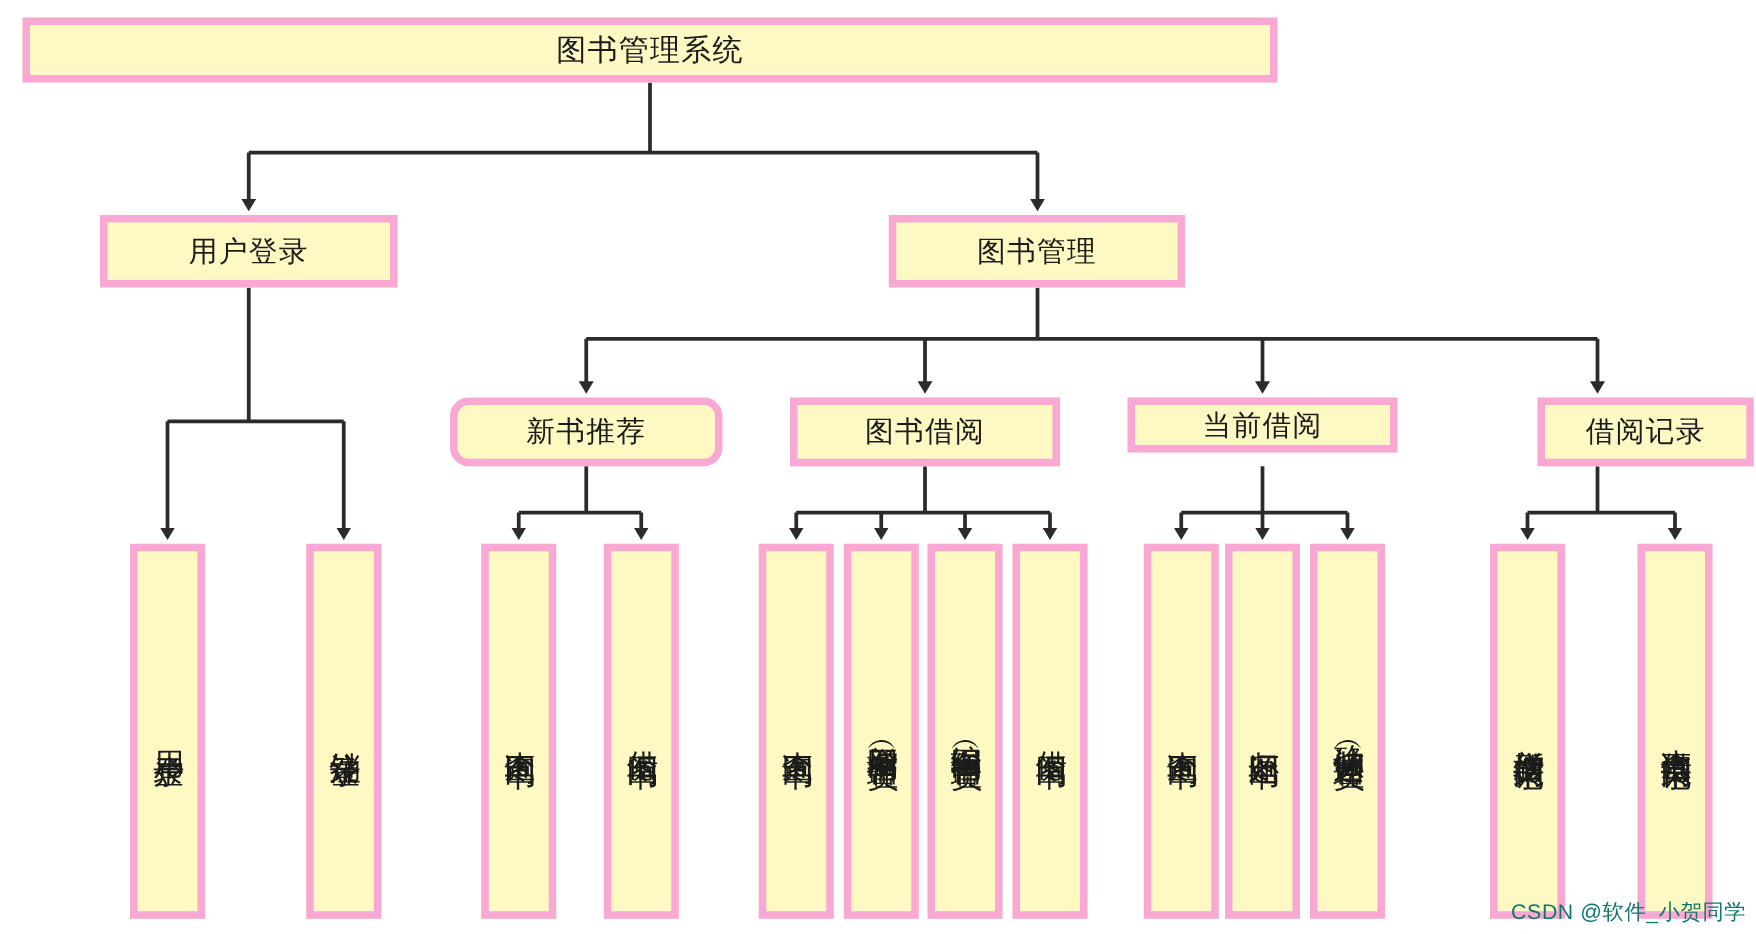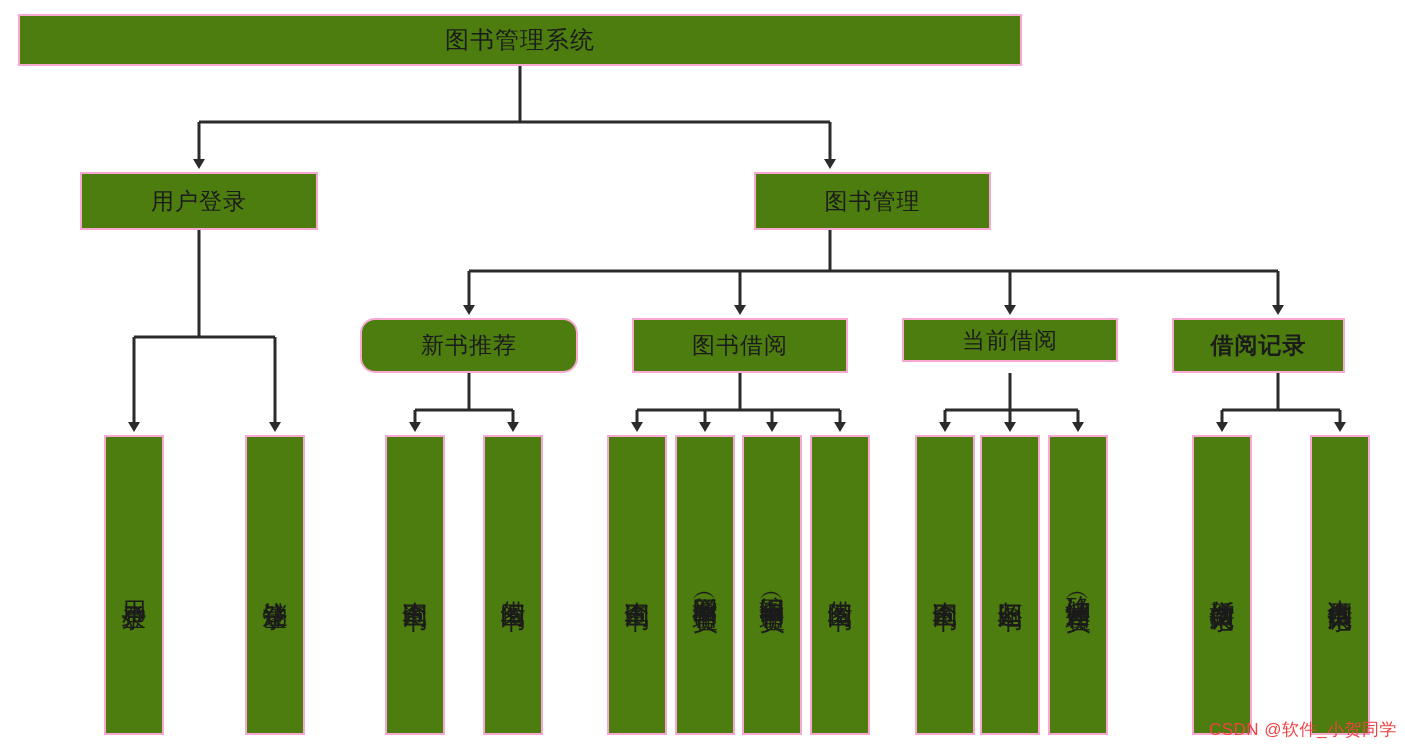--- a/index.html
+++ b/index.html
@@ -28,8 +28,8 @@
   .node {
     position: absolute;
     box-sizing: border-box;
-    background: #4d7c0f;
-    border: 2px solid #f9a8d4;
+    background: #fef9c3;
+    border: 6px solid #f9a8d4;
     display: flex;
     align-items: center;
     justify-content: center;

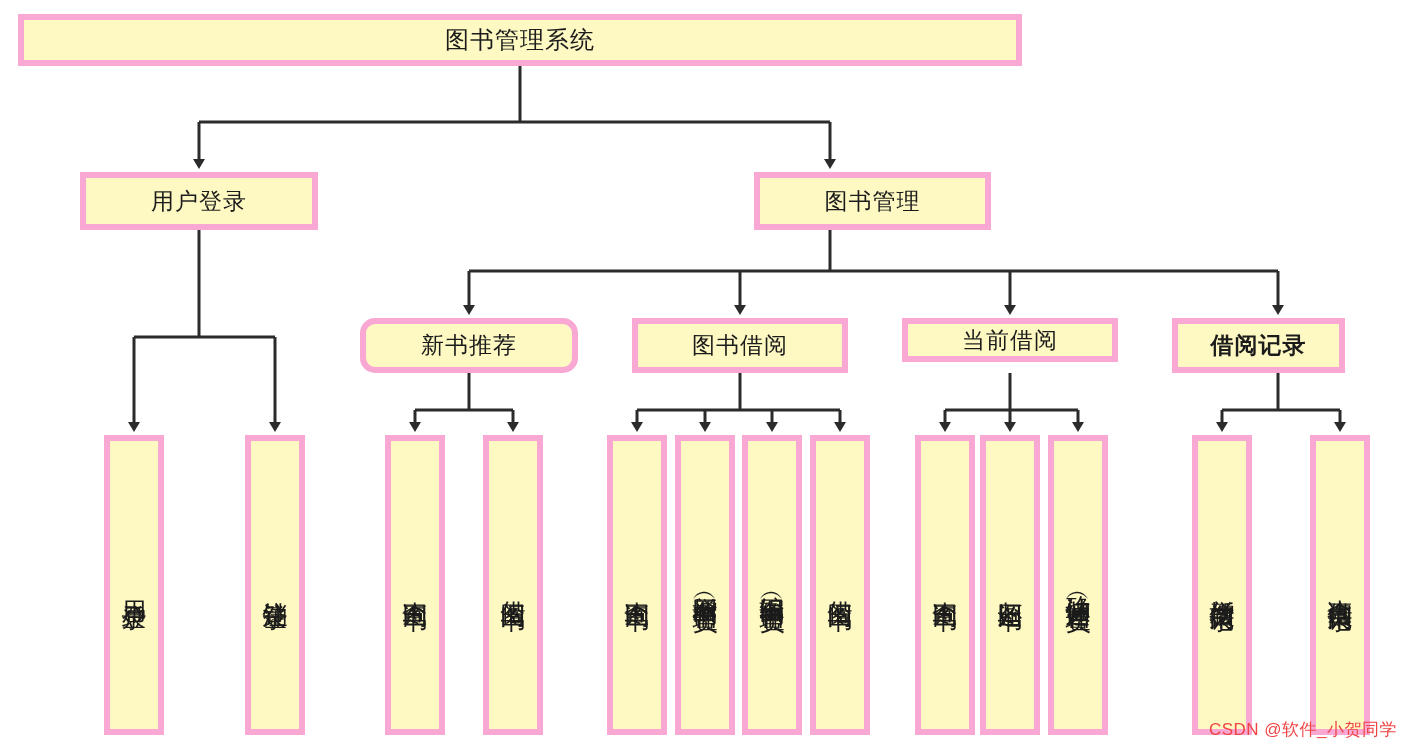--- a/index.html
+++ b/index.html
@@ -129,7 +129,7 @@
   <div class="node horiz" style="left:80px; top:172px; width:238px; height:58px;">
     <span>用户登录</span>
   </div>
-  <div class="node horiz" style="left:711px; top:172px; width:237px; height:58px;margin-left:43px;">
+  <div class="node horiz" style="left:711px; top:172px; width:237px; height:58px;">
     <span>图书管理</span>
   </div>
 

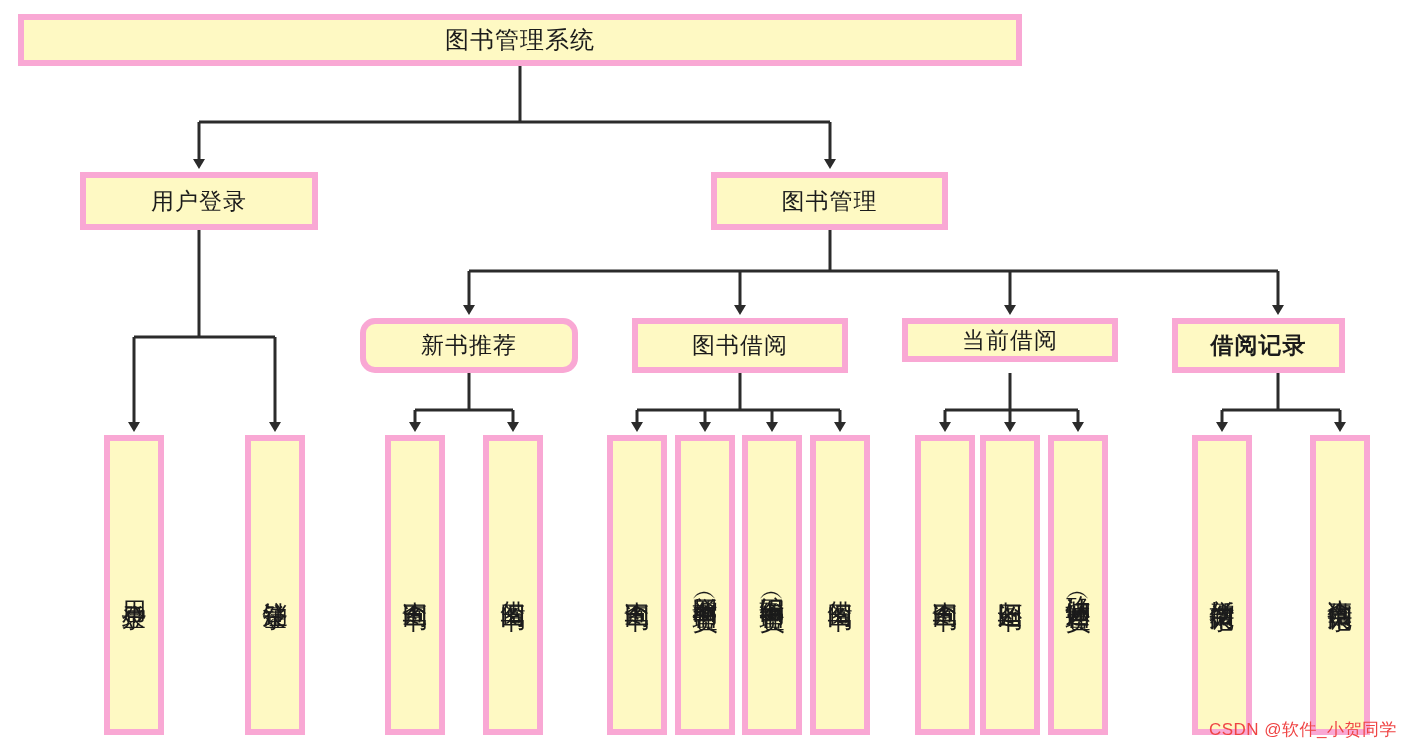--- a/index.html
+++ b/index.html
@@ -142,7 +142,7 @@
   <div class="node horiz" style="left:902px; top:318px; width:216px; height:44px;">
     <span>当前借阅</span>
   </div>
-  <div class="node horiz" style="left:1172px; top:318px; width:173px; height:55px;font-weight:bold;">
+  <div class="node horiz" style="left:1230px; top:318px; width:173px; height:55px;">
     <span>借阅记录</span>
   </div>
 

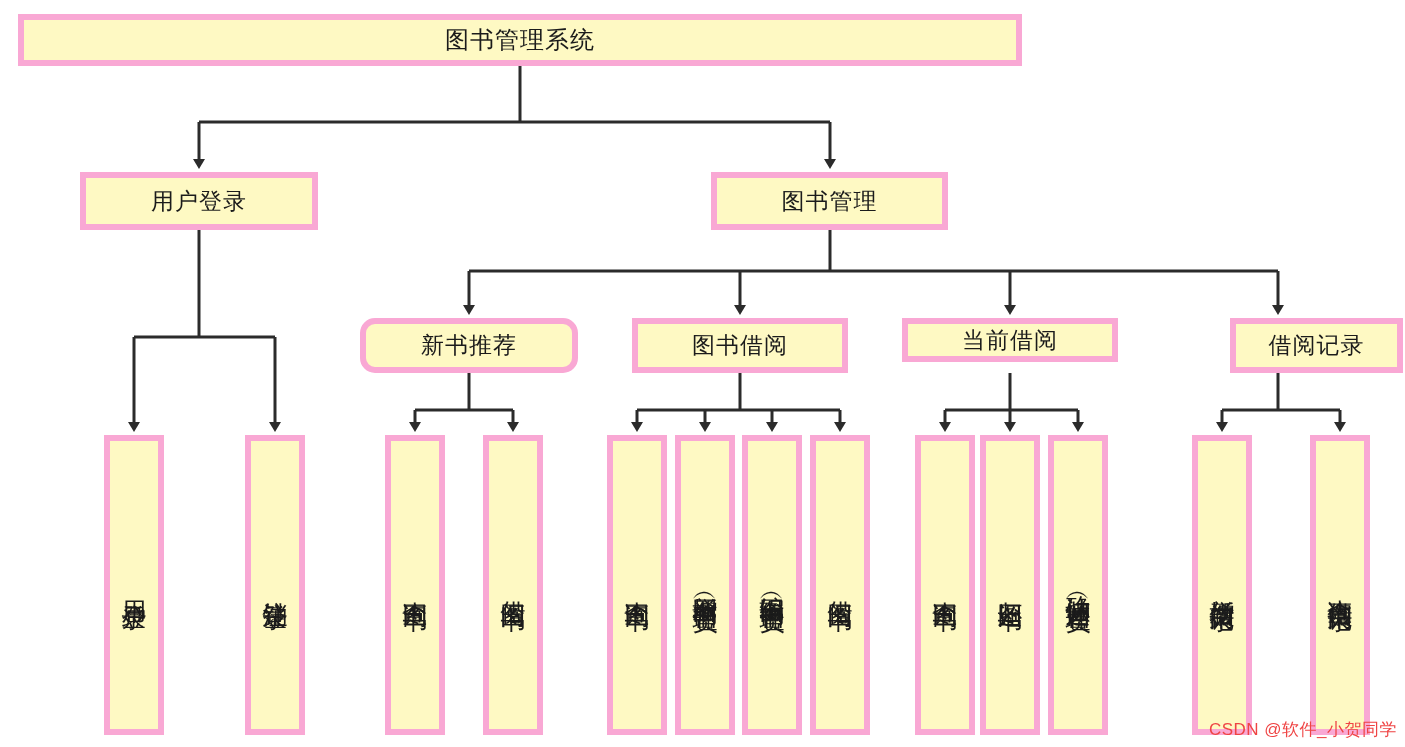--- a/index.html
+++ b/index.html
@@ -62,7 +62,7 @@
     right: 8px;
     bottom: 6px;
     font-size: 17px;
-    color: #ef4444;
+    color: #0f766e;
     letter-spacing: 0.5px;
     white-space: nowrap;
   }

